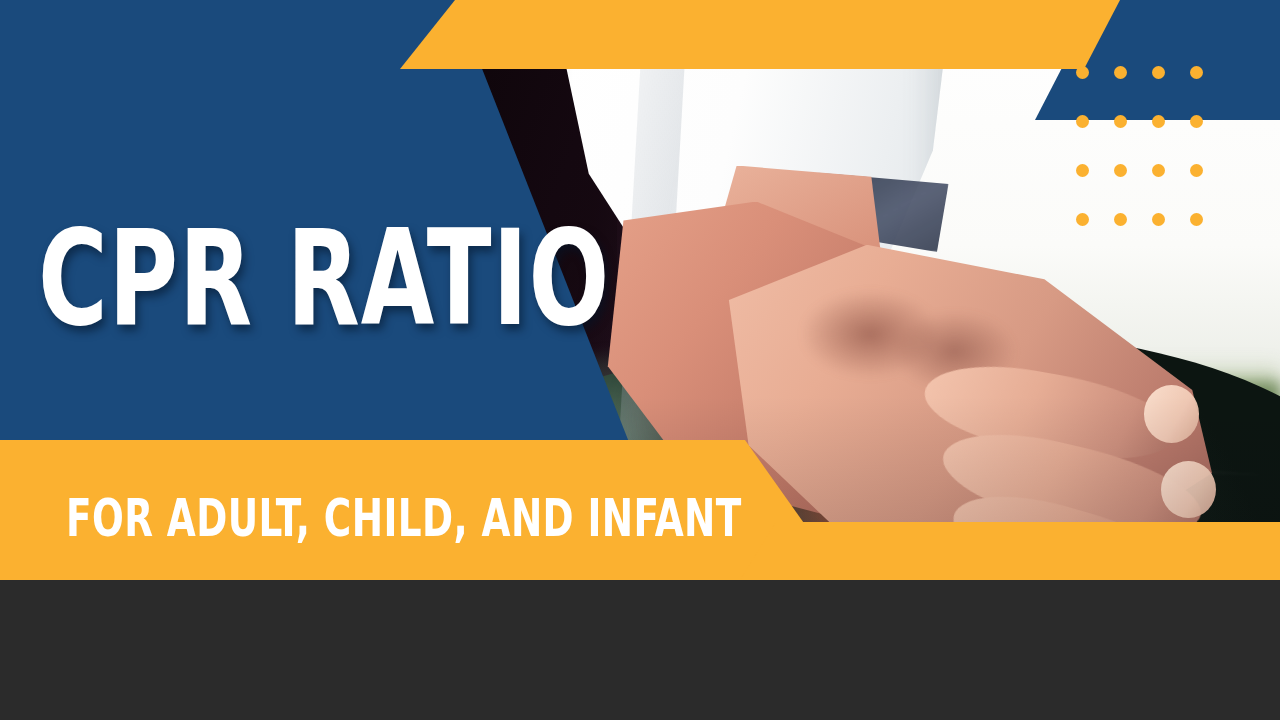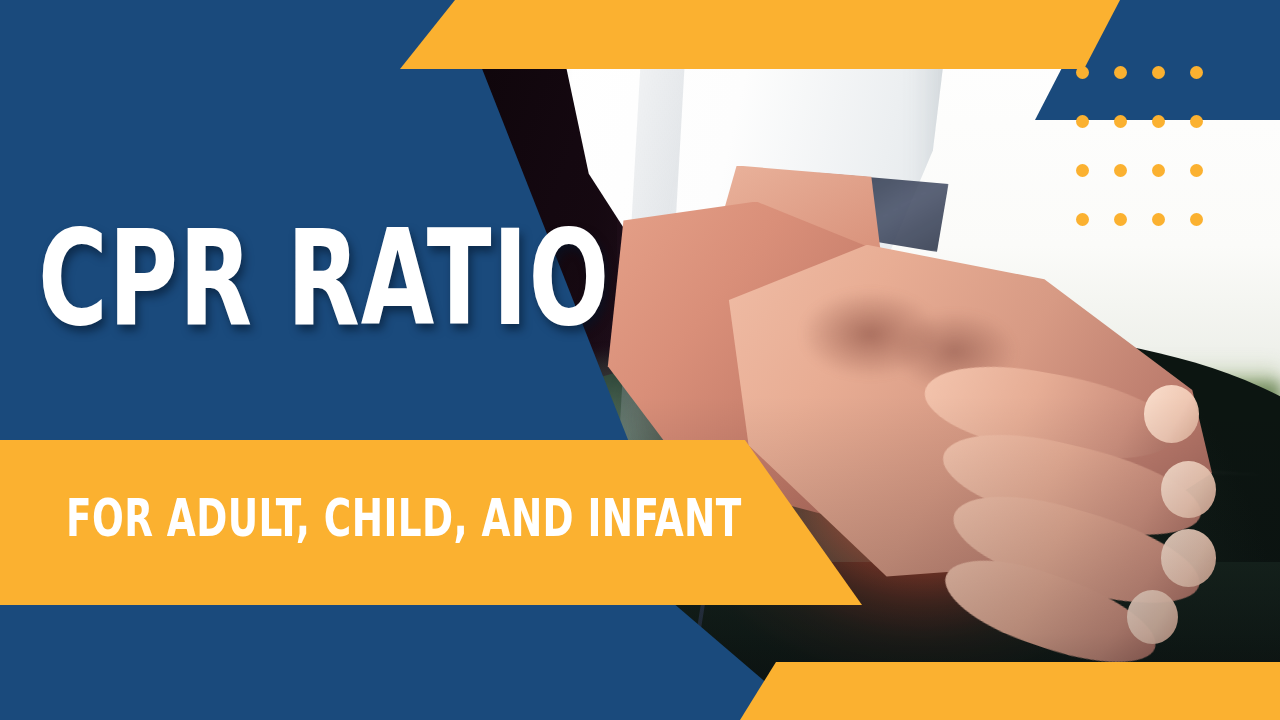--- a/index.html
+++ b/index.html
@@ -13,7 +13,7 @@
   .stage {
     position: relative;
     width: 1280px;
-    height: 720px;
+    height: 580px;
     overflow: hidden;
     background: #0f172a;
     font-family: "Liberation Sans", sans-serif;

